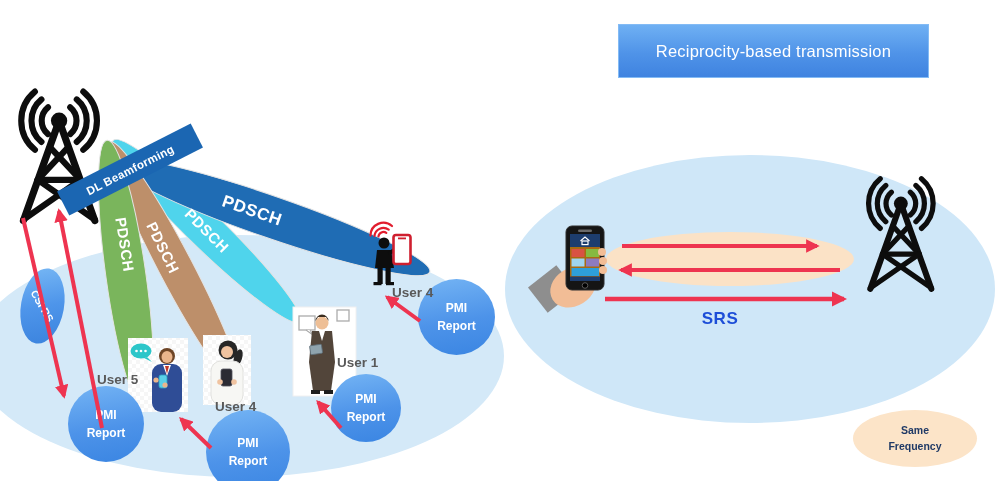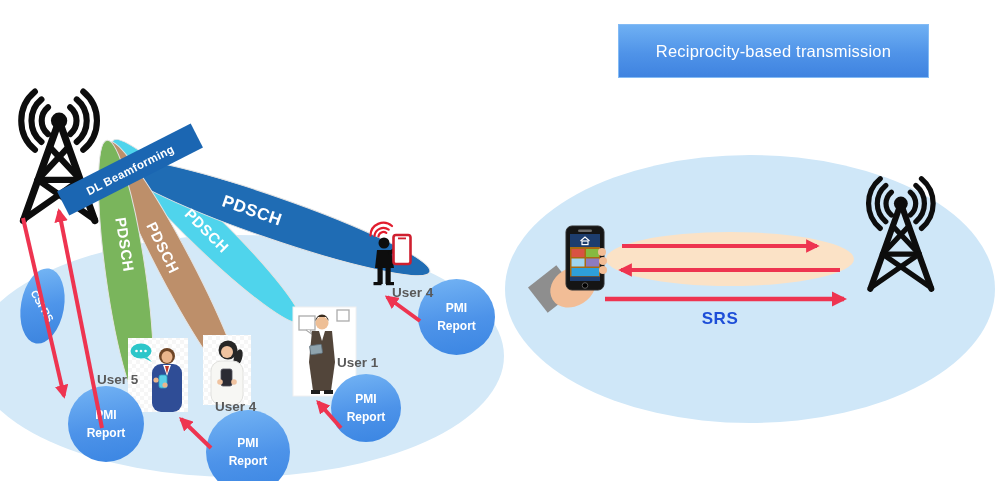--- a/index.html
+++ b/index.html
@@ -276,6 +276,9 @@
   <div class="user-label" id="label-user4">User 4</div>
 
   <div id="srs-label">SRS</div>
+  <div id="same-freq">
+    <span>Same Frequency</span>
+  </div>
 
   <svg class="layer" viewBox="0 0 1000 481">
     <g stroke="#ee3450" stroke-width="4" fill="none">

